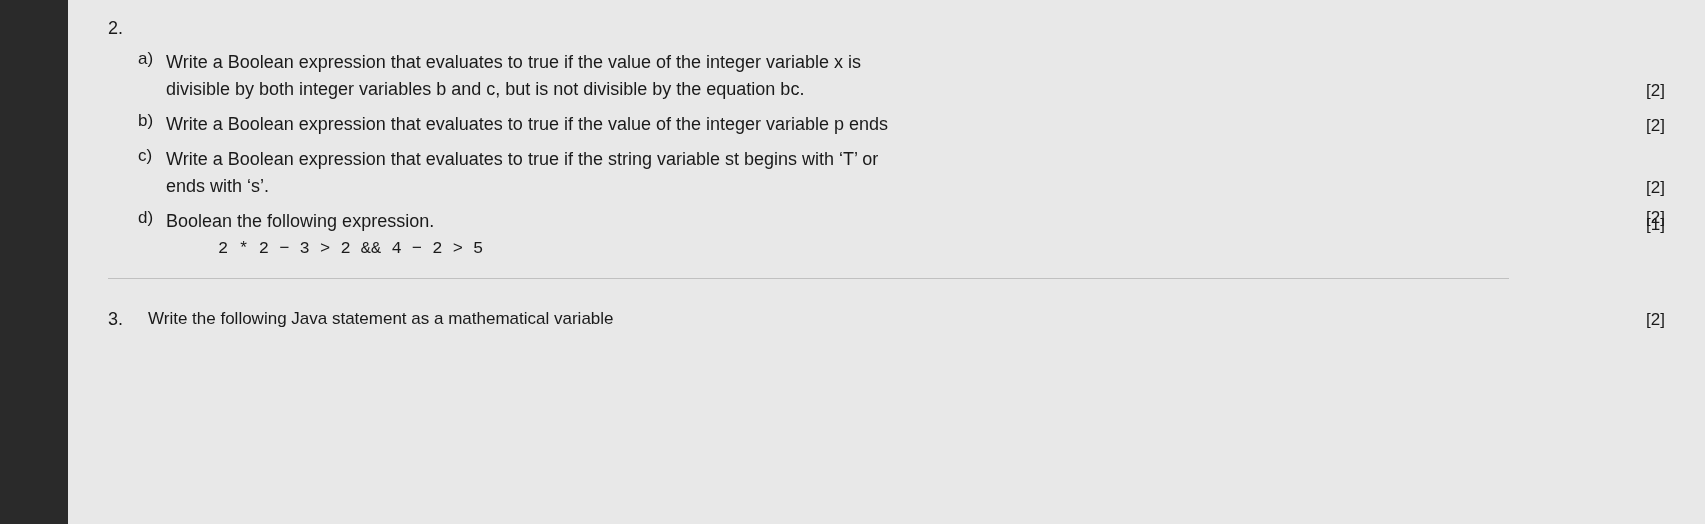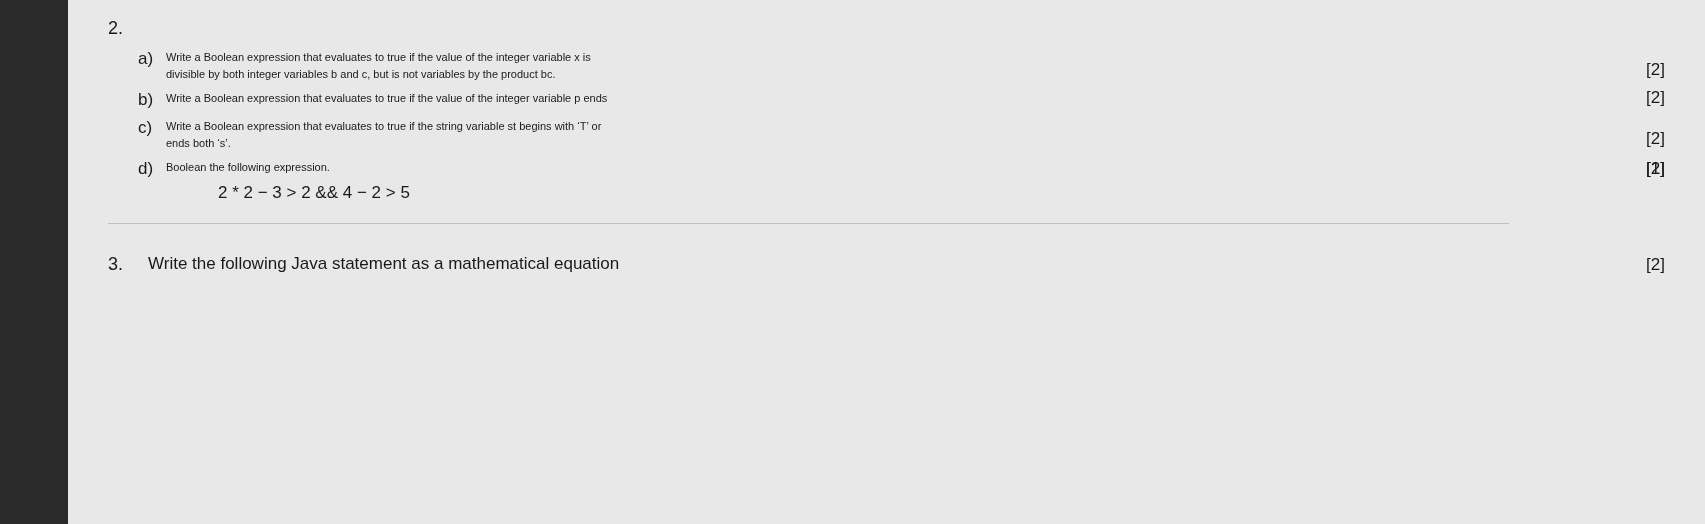--- a/index.html
+++ b/index.html
@@ -54,7 +54,7 @@
 
     .sub-text {
       flex: 1;
-      font-size: 11px;
+      font-size: 18px;
       line-height: 1.5;
       padding-right: 80px;
     }

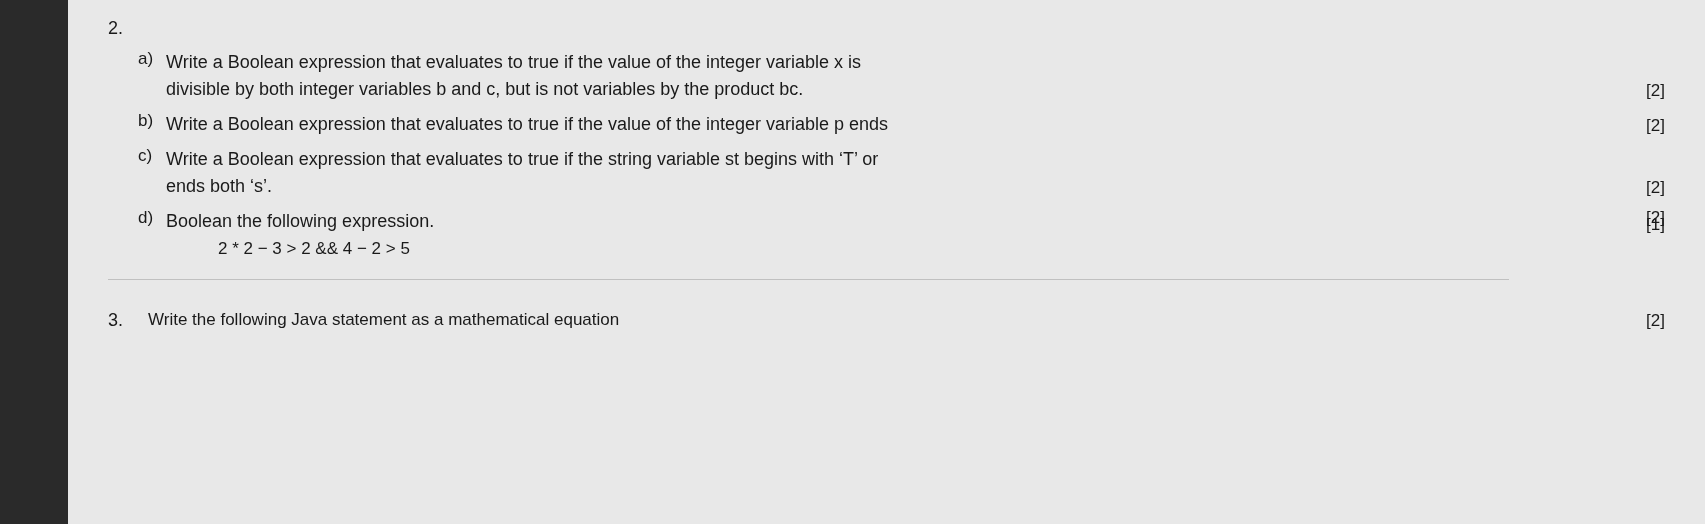--- a/index.html
+++ b/index.html
@@ -109,7 +109,7 @@
           <span class="sub-label">a)</span>
           <div class="sub-text">
             <span>Write a Boolean expression that evaluates to true if the value of the integer variable x is</span><br>
-            <span>divisible by both integer variables b and c, but is not variables by the product bc.</span>
+            <span>divisible by both integer variables b and c, but is not divisible by the equation bc.</span>
           </div>
         </div>
         <div class="two-line-marks">[2]</div>

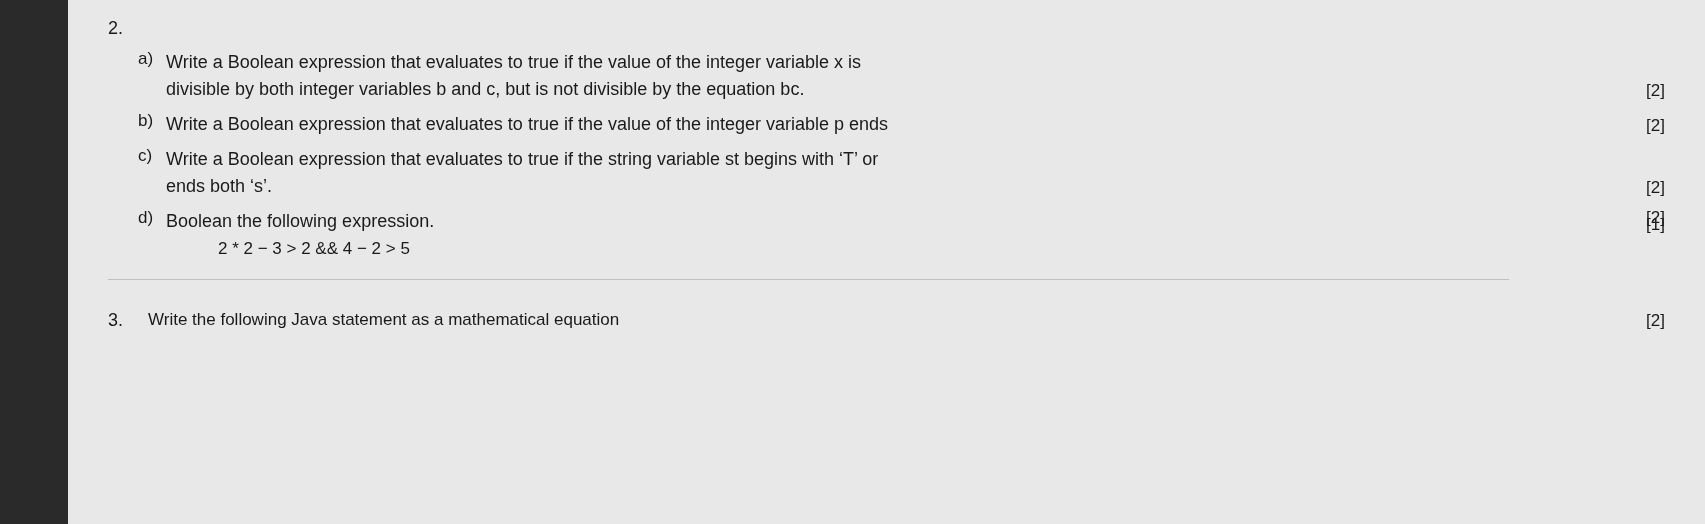--- a/index.html
+++ b/index.html
@@ -130,7 +130,7 @@
           <span class="sub-label">c)</span>
           <div class="sub-text">
             <span>Write a Boolean expression that evaluates to true if the string variable st begins with ‘T’ or</span><br>
-            <span>ends both ‘s’.</span>
+            <span>ends with ‘s’.</span>
           </div>
         </div>
         <div class="two-line-marks">[2]</div>

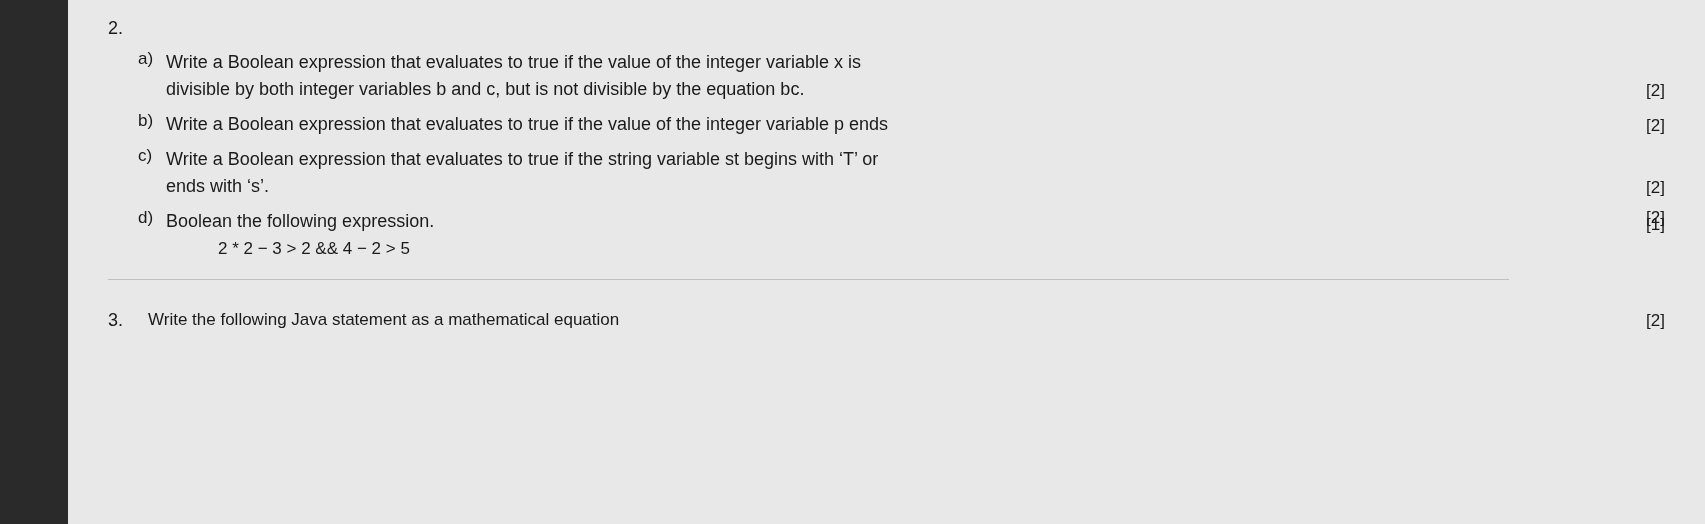--- a/index.html
+++ b/index.html
@@ -80,7 +80,7 @@
       padding-left: 110px;
       font-size: 17px;
       margin-top: 2px;
-      font-family: Liberation Sans, sans-serif;
+      font-family: Liberation Mono, monospace;
     }
 
     .question3 {

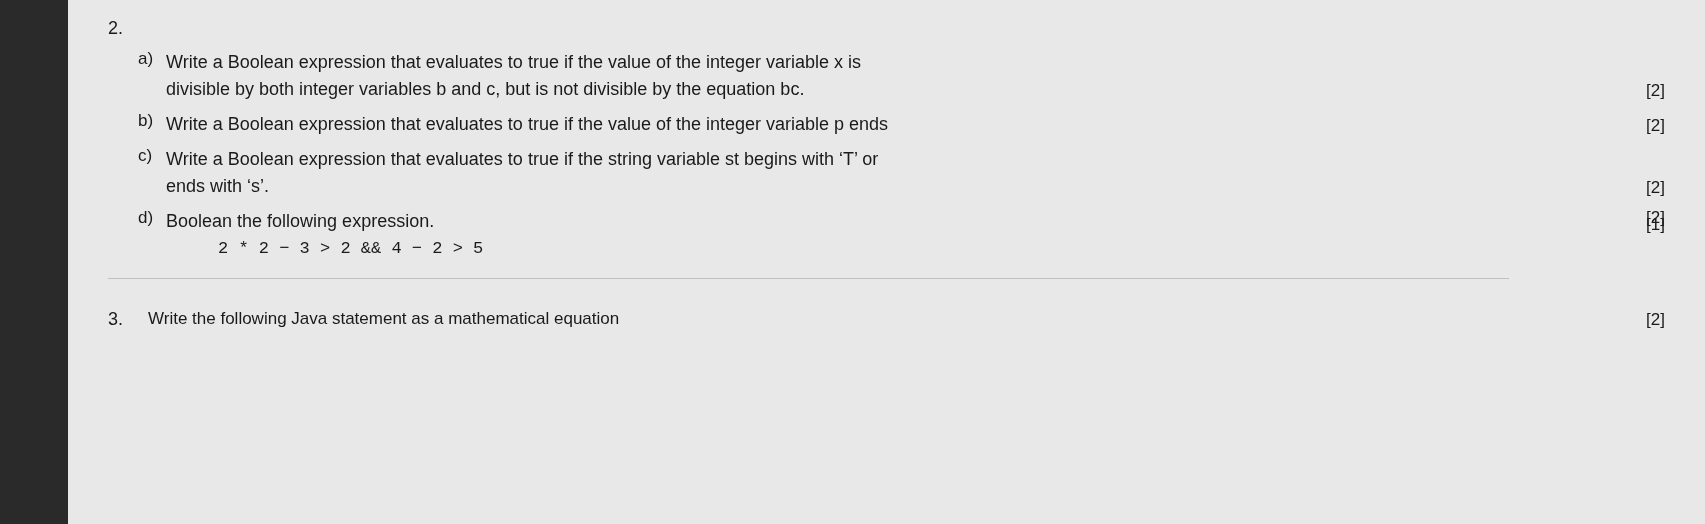--- a/index.html
+++ b/index.html
@@ -155,7 +155,7 @@
     <div class="question3">
       <div style="display:flex; position:relative;">
         <span style="min-width:40px; font-size:18px;">3.</span>
-        <span style="font-size:17px; flex:1; padding-right:60px;">Write the following Java statement as a mathematical equation</span>
+        <span style="font-size:17px; flex:1; padding-right:60px;">Write the following Java statement as a mathematical variable</span>
         <span style="position:absolute; right:0; bottom:0; font-size:17px;">[2]</span>
       </div>
     </div>

